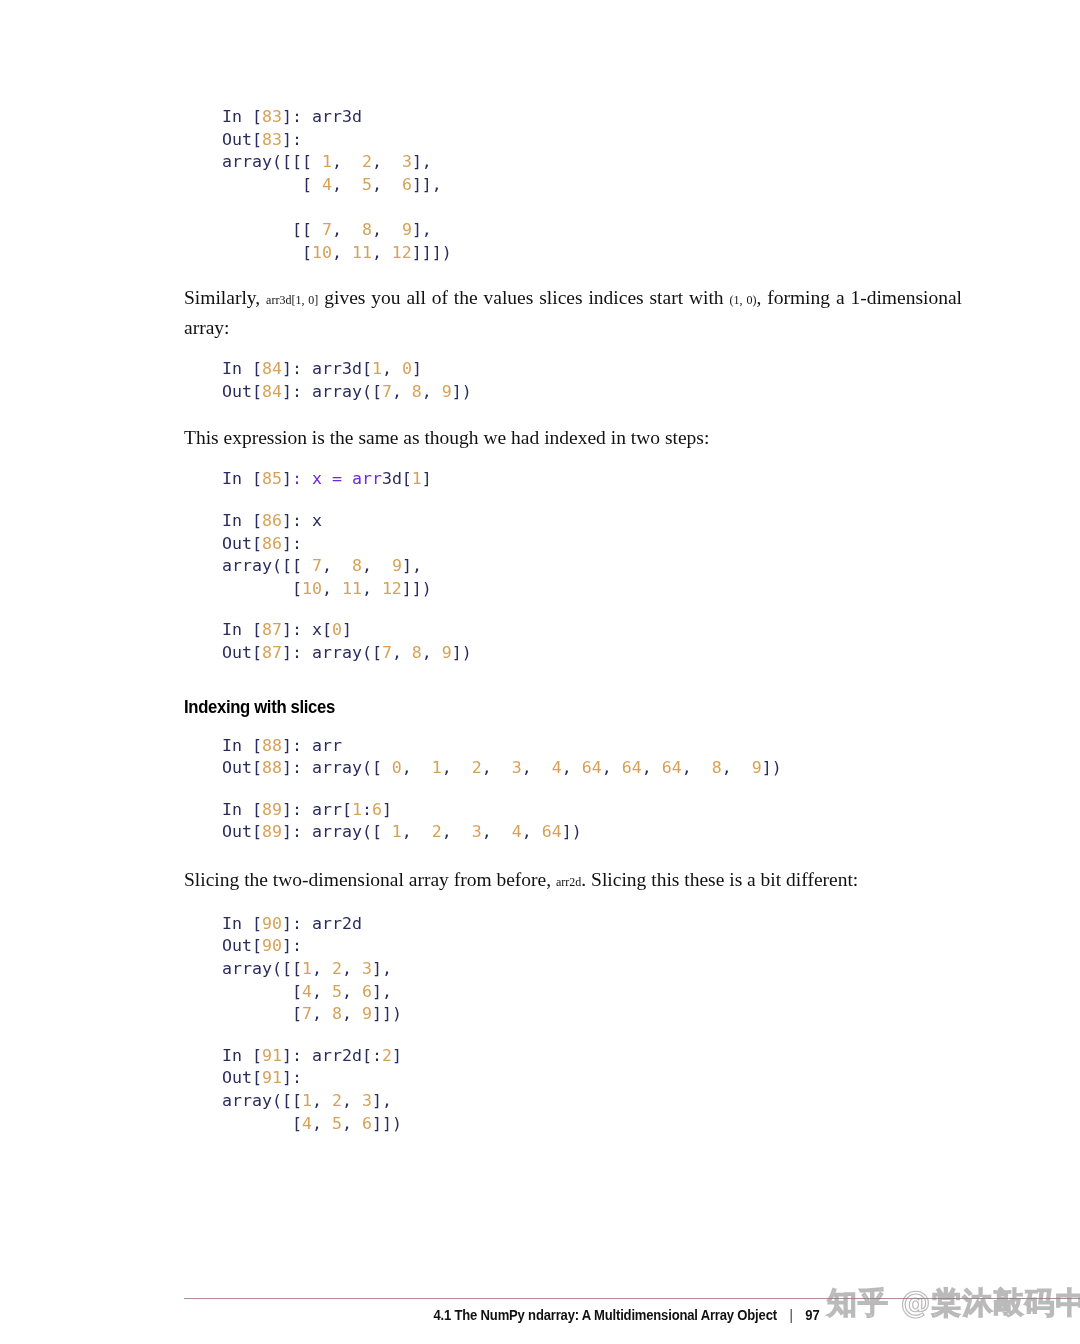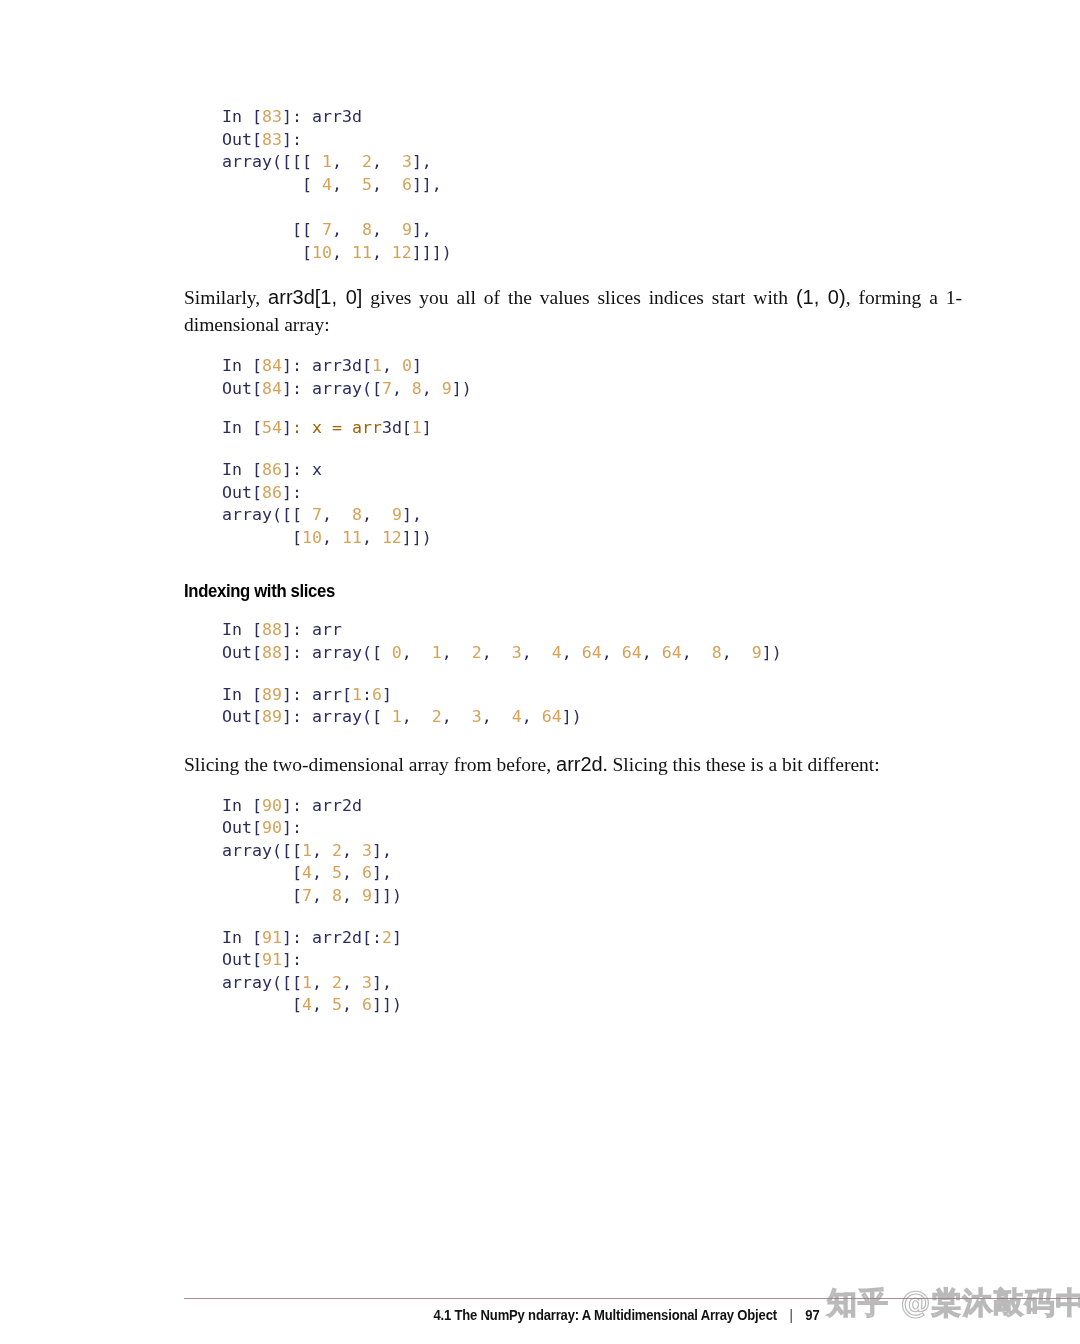--- a/index.html
+++ b/index.html
@@ -48,8 +48,8 @@
   .para.p-consider{ margin-top: 22px; }
 
   .para code, .icode {
-    font-family: Liberation Sans, sans-serif;
-    font-size: 20px;
+    font-family: Liberation Serif, serif;
+    font-size: 12px;
     color: #111111;
     white-space: pre;
     letter-spacing: 0px;

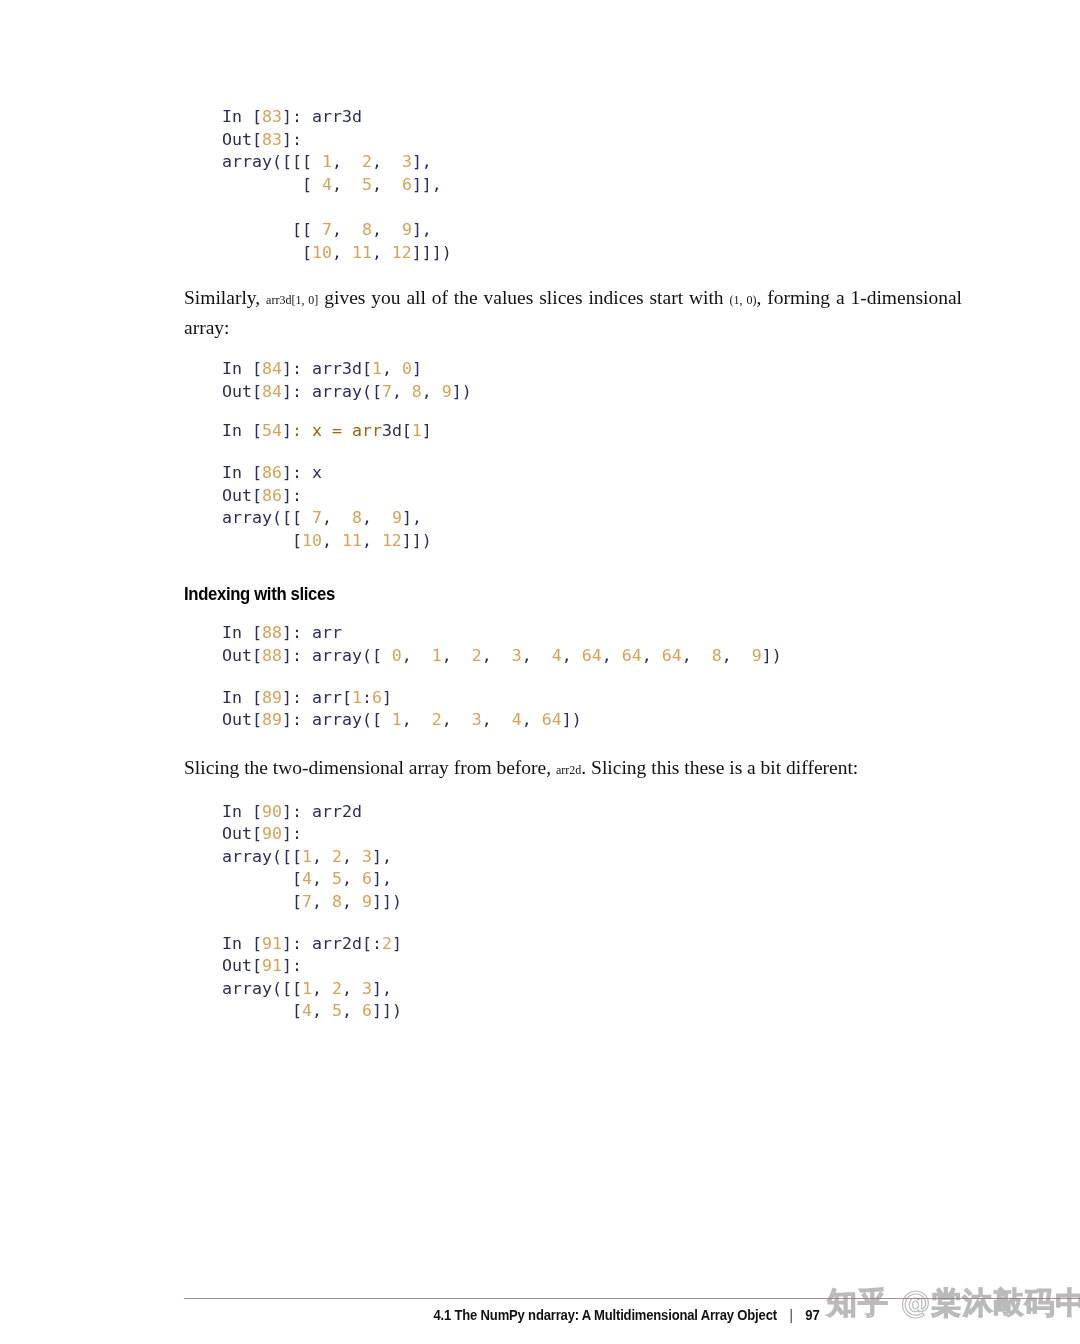--- a/index.html
+++ b/index.html
@@ -154,6 +154,7 @@
     <pre class="code cb"><span style="color:#2a2c5e">In [</span><span style="color:#d7a258">84</span><span style="color:#2a2c5e">]</span><span style="color:#2a2c5e">: arr</span><span style="color:#2a2c5e">3</span><span style="color:#2a2c5e">d[</span><span style="color:#d7a258">1</span><span style="color:#2a2c5e">, </span><span style="color:#d7a258">0</span><span style="color:#2a2c5e">]</span>
 <span style="color:#2a2c5e">Out[</span><span style="color:#d7a258">84</span><span style="color:#2a2c5e">]</span><span style="color:#2a2c5e">: array([</span><span style="color:#d7a258">7</span><span style="color:#2a2c5e">, </span><span style="color:#d7a258">8</span><span style="color:#2a2c5e">, </span><span style="color:#d7a258">9</span><span style="color:#2a2c5e">])</span></pre>
 
+    <p class="para p-expr">This expression is the same as though we had indexed in two steps:</p>
 
     <pre class="code cb"><span style="color:#2a2c5e">In [</span><span style="color:#d7a258">54</span><span style="color:#2a2c5e">]</span><span style="color:#a16207">: x = arr</span><span style="color:#2a2c5e">3</span><span style="color:#2a2c5e">d[</span><span style="color:#d7a258">1</span><span style="color:#2a2c5e">]</span></pre>
 

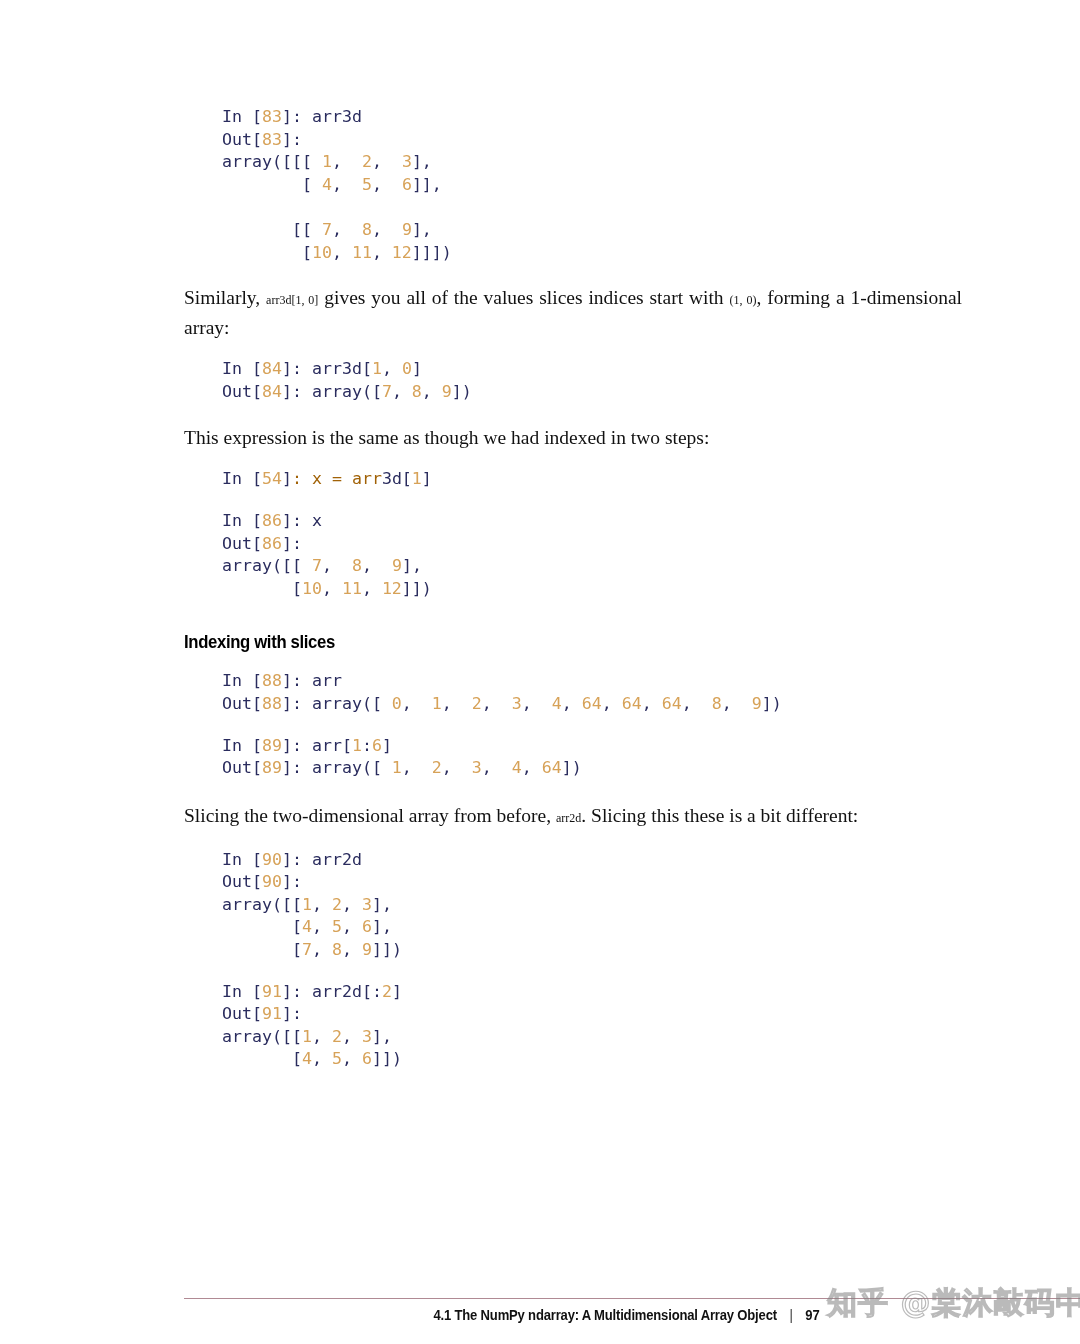--- a/index.html
+++ b/index.html
@@ -156,7 +156,7 @@
 
     <p class="para p-expr">This expression is the same as though we had indexed in two steps:</p>
 
-    <pre class="code cb"><span style="color:#2a2c5e">In [</span><span style="color:#d7a258">54</span><span style="color:#2a2c5e">]</span><span style="color:#a16207">: x = arr</span><span style="color:#2a2c5e">3</span><span style="color:#2a2c5e">d[</span><span style="color:#d7a258">1</span><span style="color:#2a2c5e">]</span></pre>
+    <pre class="code cb"><span style="color:#2a2c5e">In [</span><span style="color:#d7a258">85</span><span style="color:#2a2c5e">]</span><span style="color:#a16207">: x = arr</span><span style="color:#2a2c5e">3</span><span style="color:#2a2c5e">d[</span><span style="color:#d7a258">1</span><span style="color:#2a2c5e">]</span></pre>
 
     <pre class="code cb-tight"><span style="color:#2a2c5e">In [</span><span style="color:#d7a258">86</span><span style="color:#2a2c5e">]</span><span style="color:#2a2c5e">: x</span>
 <span style="color:#2a2c5e">Out[</span><span style="color:#d7a258">86</span><span style="color:#2a2c5e">]</span><span style="color:#2a2c5e">:</span>

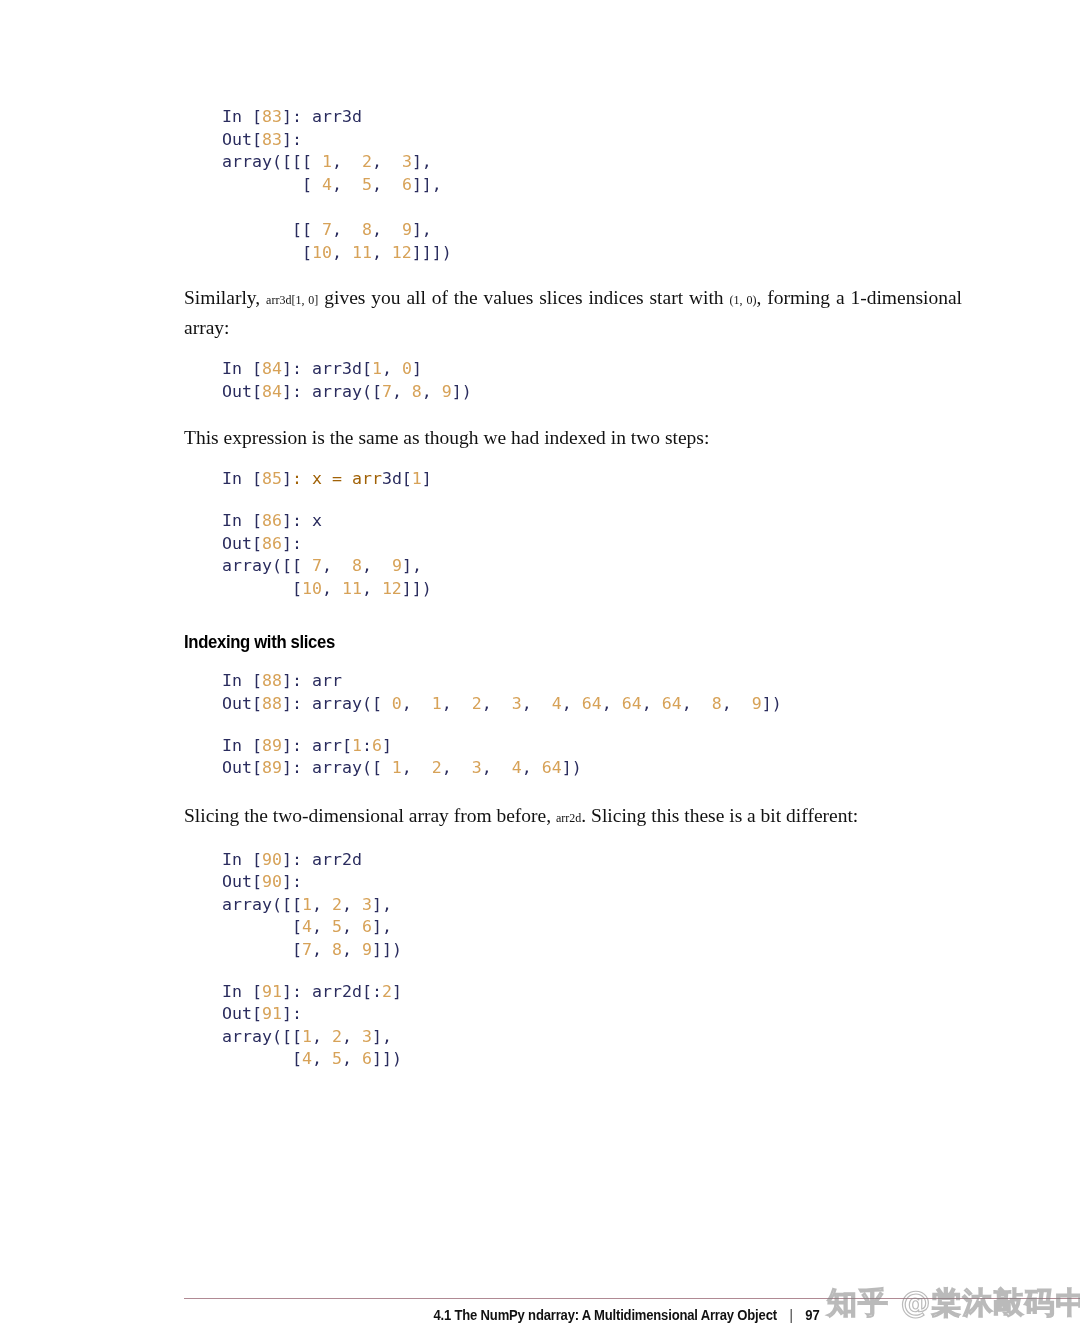--- a/index.html
+++ b/index.html
@@ -156,7 +156,7 @@
 
     <p class="para p-expr">This expression is the same as though we had indexed in two steps:</p>
 
-    <pre class="code cb"><span style="color:#2a2c5e">In [</span><span style="color:#d7a258">85</span><span style="color:#2a2c5e">]</span><span style="color:#a16207">: x = arr</span><span style="color:#2a2c5e">3</span><span style="color:#2a2c5e">d[</span><span style="color:#d7a258">1</span><span style="color:#2a2c5e">]</span></pre>
+    <pre class="code cb"><span style="color:#2a2c5e">In [</span><span style="color:#d7a258">85</span><span style="color:#2a2c5e">]</span><span style="color:#6d28d9">: x = arr</span><span style="color:#2a2c5e">3</span><span style="color:#2a2c5e">d[</span><span style="color:#d7a258">1</span><span style="color:#2a2c5e">]</span></pre>
 
     <pre class="code cb-tight"><span style="color:#2a2c5e">In [</span><span style="color:#d7a258">86</span><span style="color:#2a2c5e">]</span><span style="color:#2a2c5e">: x</span>
 <span style="color:#2a2c5e">Out[</span><span style="color:#d7a258">86</span><span style="color:#2a2c5e">]</span><span style="color:#2a2c5e">:</span>

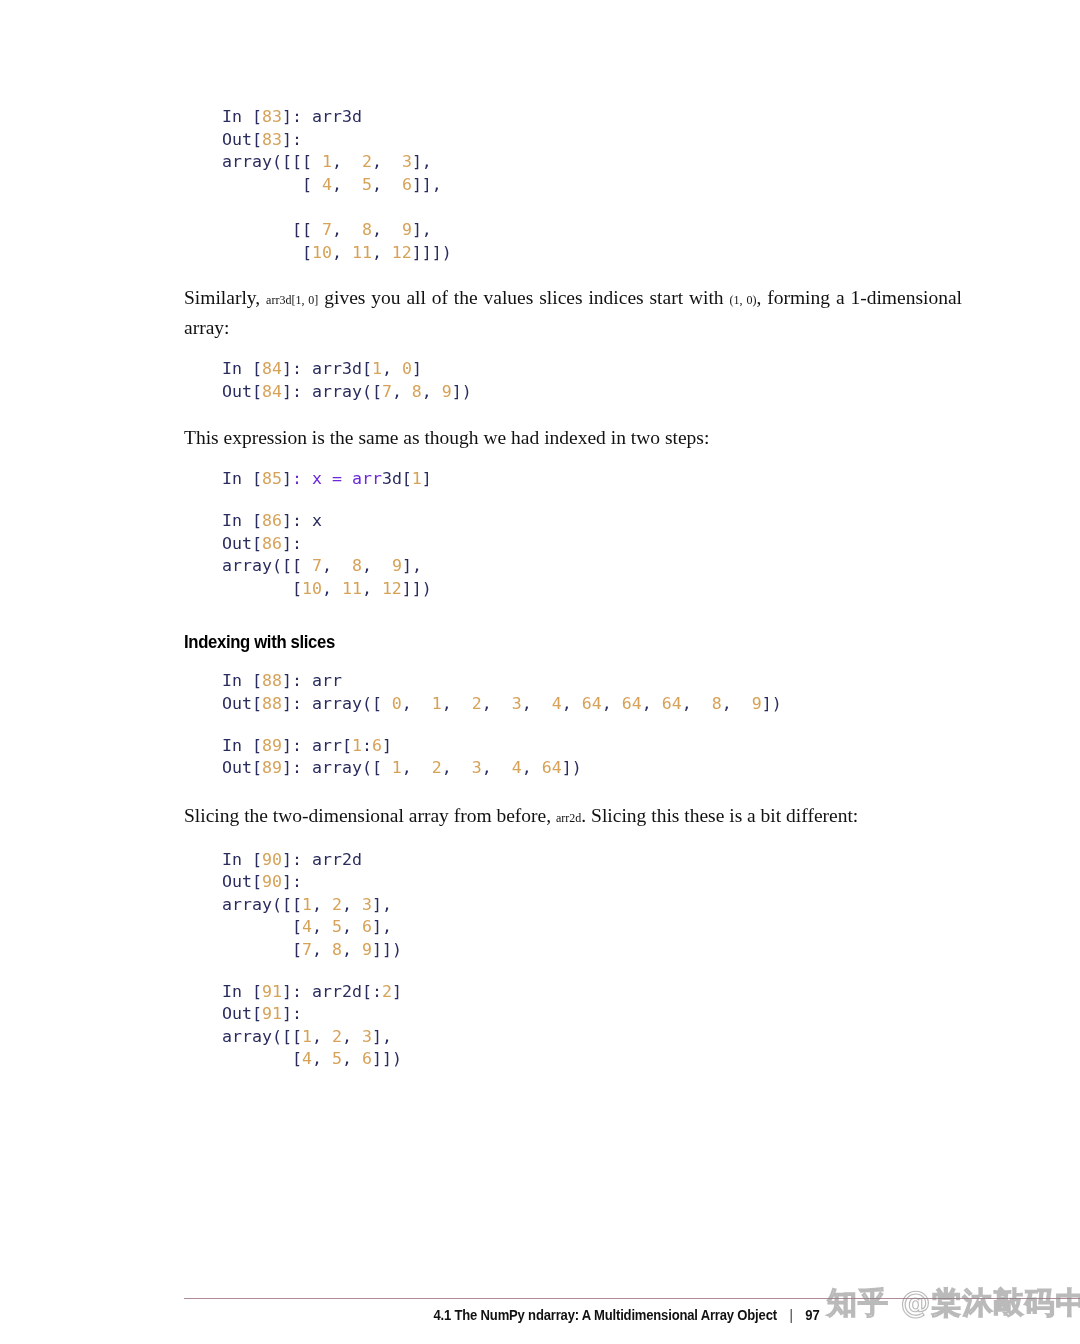--- a/index.html
+++ b/index.html
@@ -163,6 +163,8 @@
 <span style="color:#2a2c5e">array([[ </span><span style="color:#d7a258">7</span><span style="color:#2a2c5e">,  </span><span style="color:#d7a258">8</span><span style="color:#2a2c5e">,  </span><span style="color:#d7a258">9</span><span style="color:#2a2c5e">],</span>
 <span style="color:#2a2c5e">       [</span><span style="color:#d7a258">10</span><span style="color:#2a2c5e">, </span><span style="color:#d7a258">11</span><span style="color:#2a2c5e">, </span><span style="color:#d7a258">12</span><span style="color:#2a2c5e">]])</span></pre>
 
+    <pre class="code cb-tight"><span style="color:#2a2c5e">In [</span><span style="color:#d7a258">87</span><span style="color:#2a2c5e">]</span><span style="color:#2a2c5e">: x[</span><span style="color:#d7a258">0</span><span style="color:#2a2c5e">]</span>
+<span style="color:#2a2c5e">Out[</span><span style="color:#d7a258">87</span><span style="color:#2a2c5e">]</span><span style="color:#2a2c5e">: array([</span><span style="color:#d7a258">7</span><span style="color:#2a2c5e">, </span><span style="color:#d7a258">8</span><span style="color:#2a2c5e">, </span><span style="color:#d7a258">9</span><span style="color:#2a2c5e">])</span></pre>
 
 
     <h2 class="section-head h-indexing">Indexing with slices</h2>

